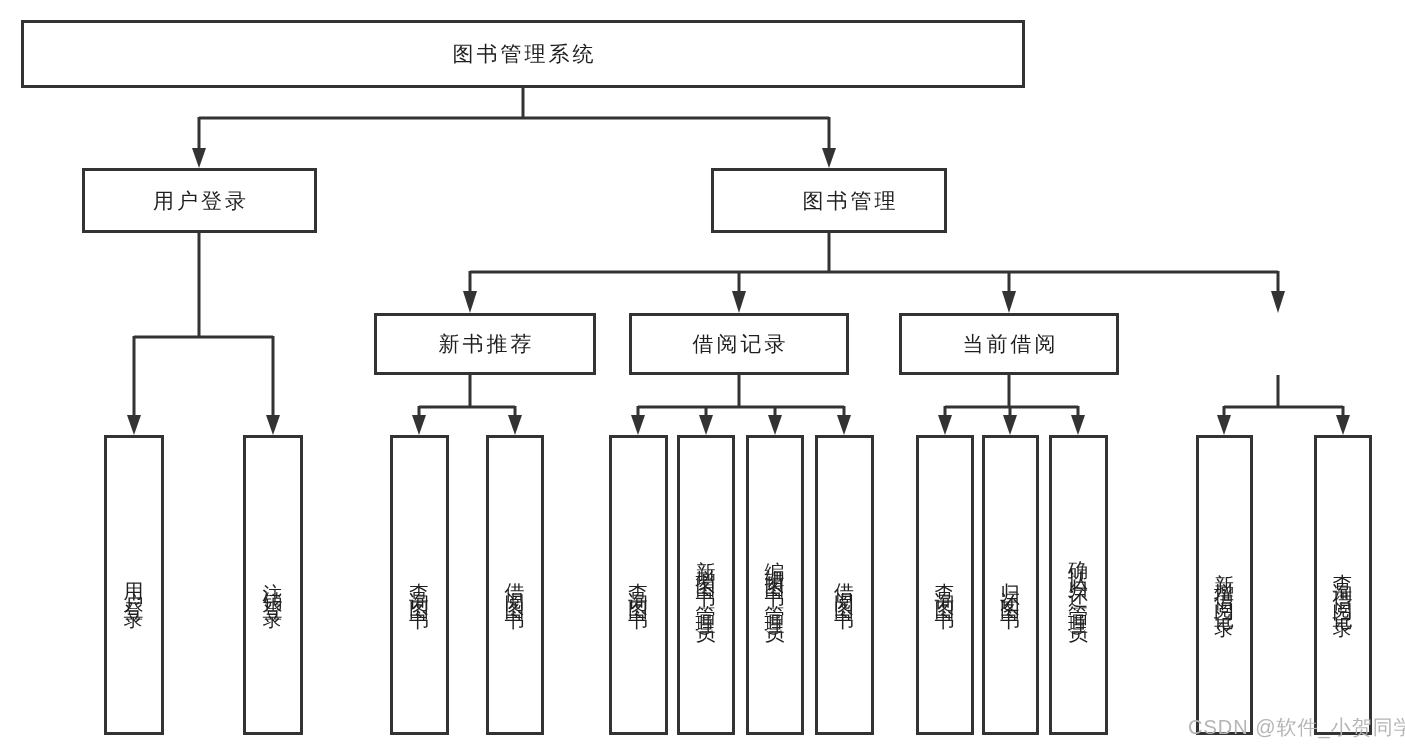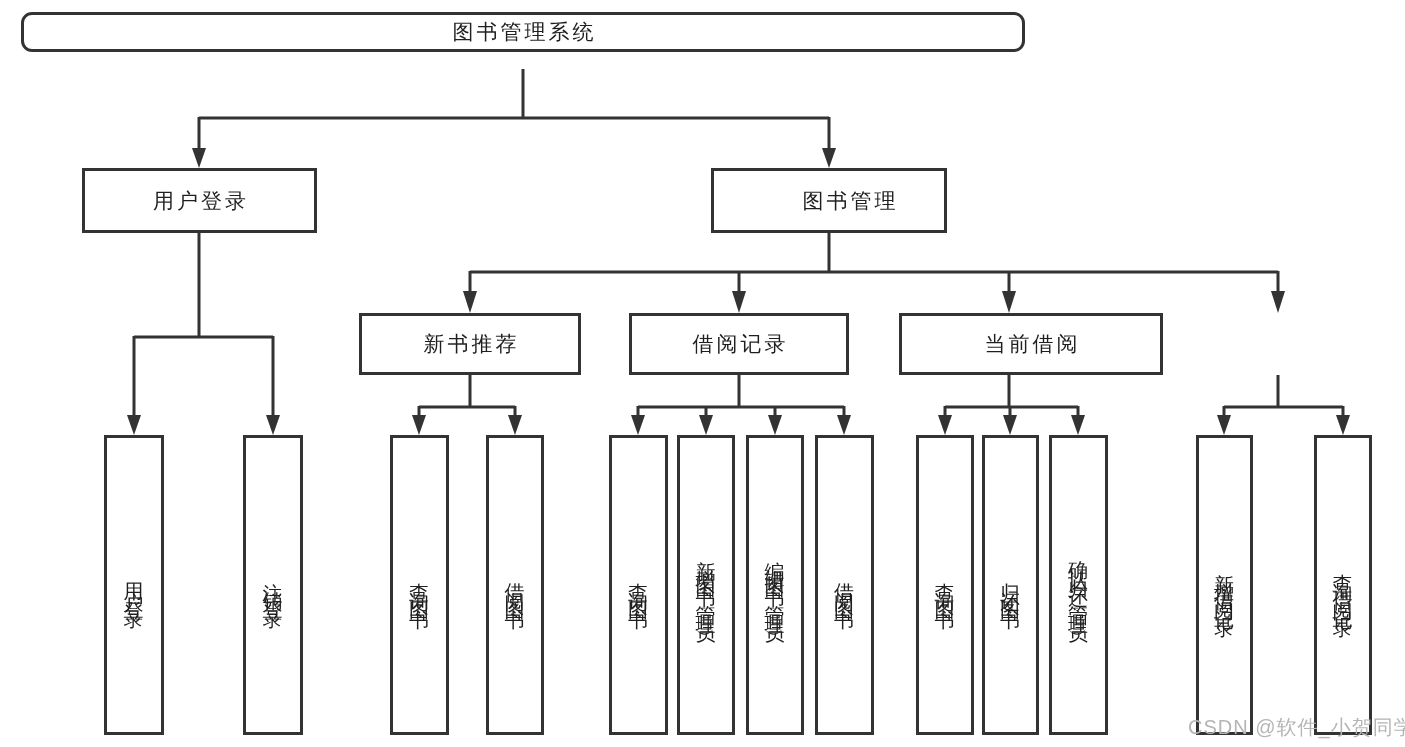--- a/index.html
+++ b/index.html
@@ -51,7 +51,7 @@
     line-height: 1;
   }
   
-  .n-root            { left: 21px;  top: 12px;  width: 1004px; height: 40px; border-radius: 11px; }
+  .n-root            { left: 21px;  top: 20px;  width: 1004px; height: 68px; }
   .n-user-login      { left: 82px;  top: 168px; width: 235px;  height: 65px; }
   .n-book-mgmt       { left: 711px; top: 168px; width: 236px;  height: 65px; padding-left: 40px; }
   .n-new-book-rec    { left: 359px; top: 313px; width: 222px;  height: 62px; }

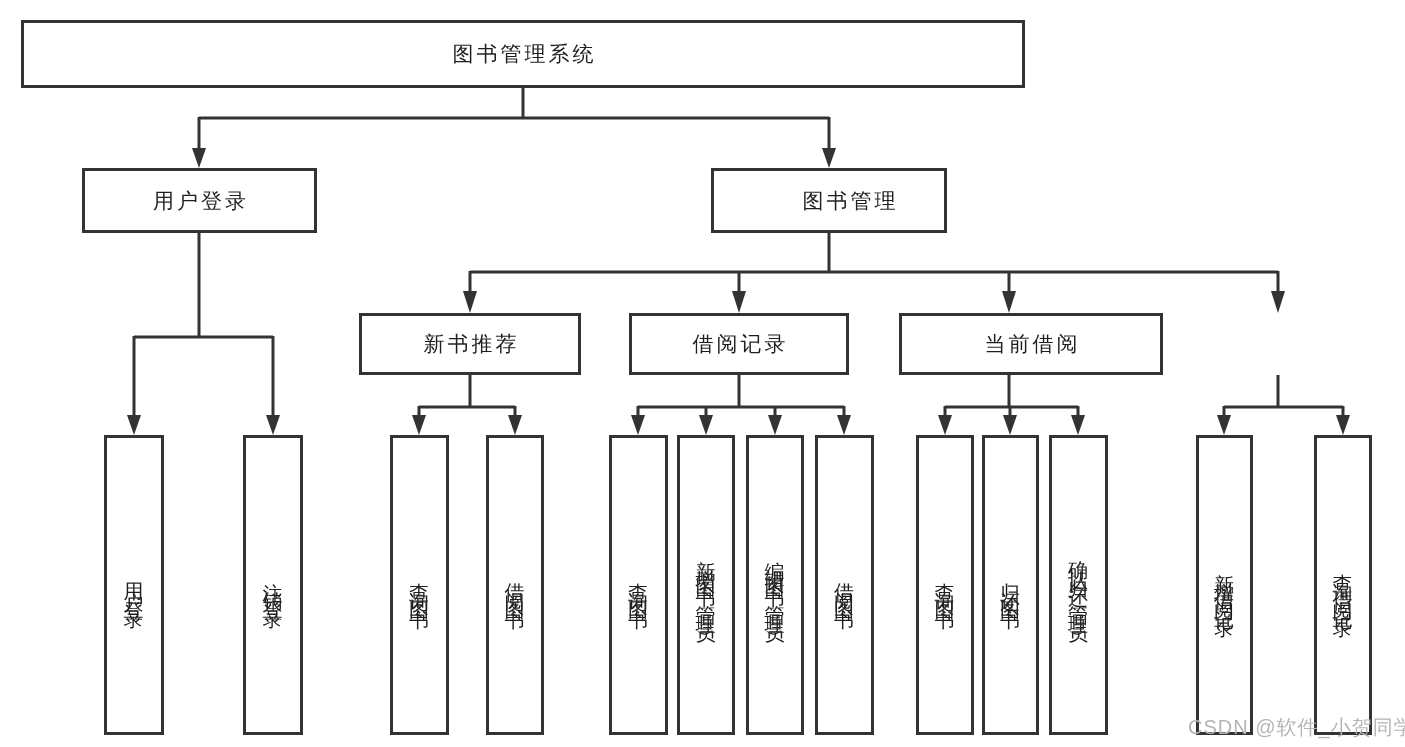--- a/index.html
+++ b/index.html
@@ -54,7 +54,7 @@
   .n-root            { left: 21px;  top: 20px;  width: 1004px; height: 68px; }
   .n-user-login      { left: 82px;  top: 168px; width: 235px;  height: 65px; }
   .n-book-mgmt       { left: 711px; top: 168px; width: 236px;  height: 65px; padding-left: 40px; }
-  .n-new-book-rec    { left: 359px; top: 313px; width: 222px;  height: 62px; }
+  .n-new-book-rec    { left: 374px; top: 313px; width: 222px;  height: 62px; }
   .n-book-borrow     { left: 629px; top: 313px; width: 220px;  height: 62px; }
   .n-current-borrow  { left: 899px; top: 313px; width: 264px;  height: 62px; justify-content: center; }
   .n-borrow-records  { left: 1168px;top: 313px; width: 220px;  height: 62px; }

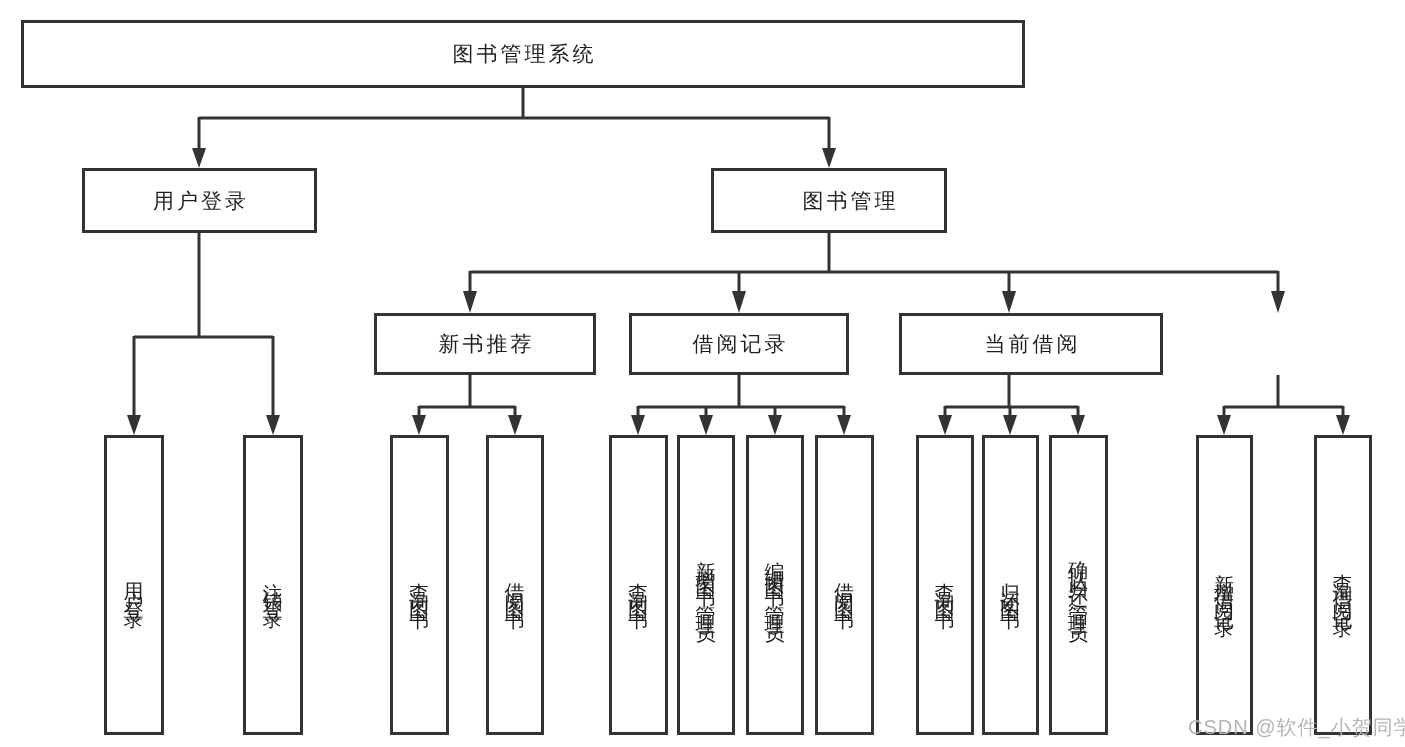--- a/index.html
+++ b/index.html
@@ -56,7 +56,7 @@
   .n-book-mgmt       { left: 711px; top: 168px; width: 236px;  height: 65px; padding-left: 40px; }
   .n-new-book-rec    { left: 374px; top: 313px; width: 222px;  height: 62px; }
   .n-book-borrow     { left: 629px; top: 313px; width: 220px;  height: 62px; }
-  .n-current-borrow  { left: 899px; top: 313px; width: 264px;  height: 62px; justify-content: center; }
+  .n-current-borrow  { left: 899px; top: 313px; width: 220px;  height: 62px; justify-content: center; }
   .n-borrow-records  { left: 1168px;top: 313px; width: 220px;  height: 62px; }
   .leaf { top: 435px; height: 300px; }
   .n-leaf-user-login { left: 104px;  width: 60px; }

